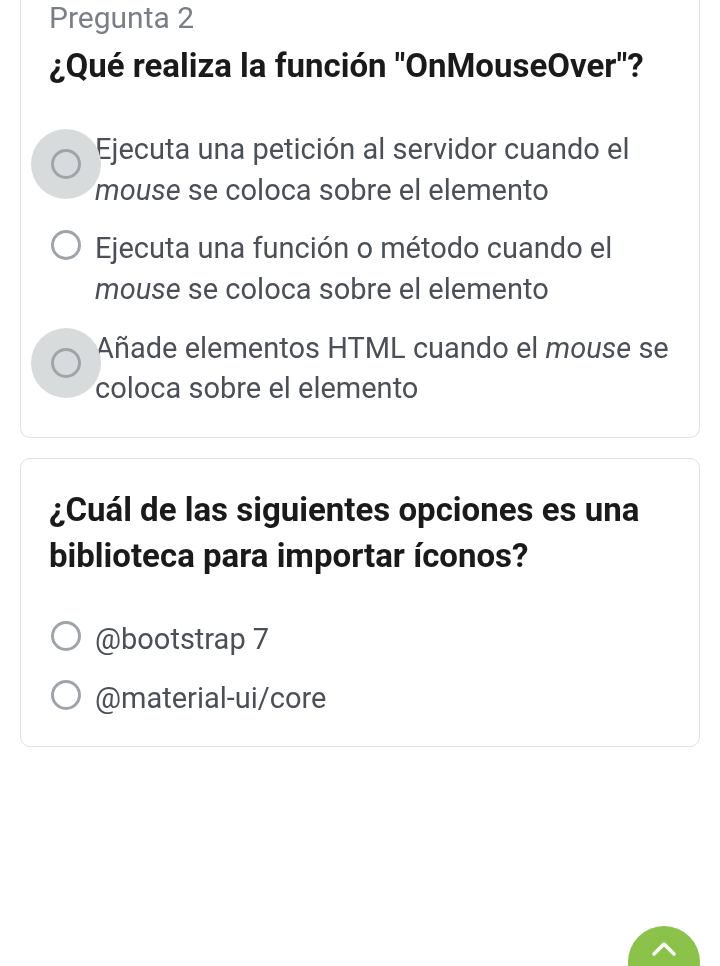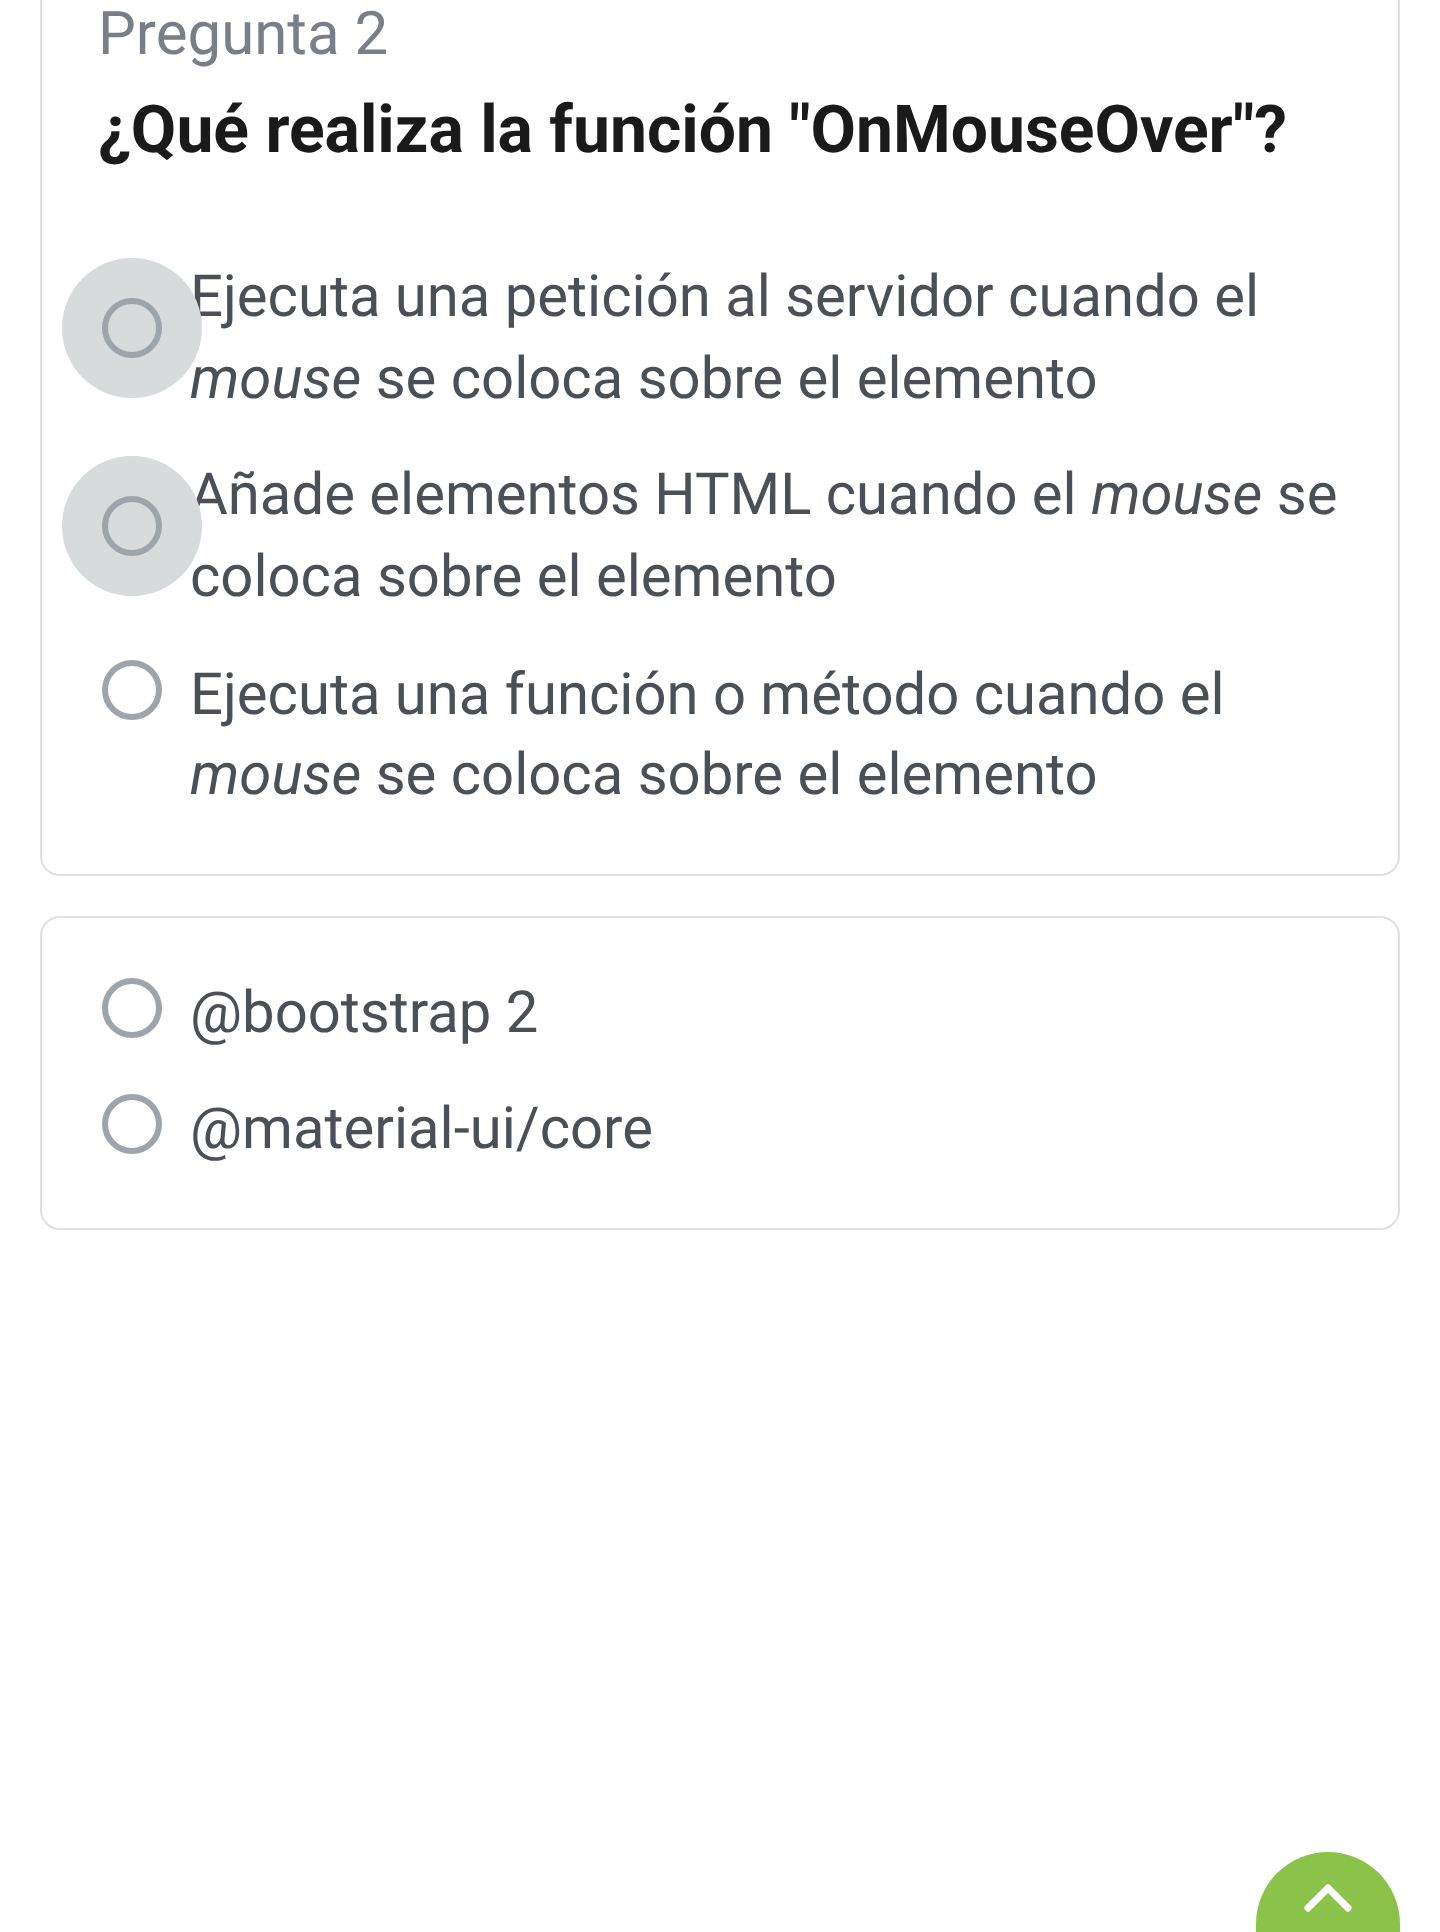--- a/index.html
+++ b/index.html
@@ -129,17 +129,17 @@
       </div>
 
       <div class="option">
+        <div class="radio-wrap">
+          <div class="radio-circle"></div>
+        </div>
+        <div class="option-text"><span>Ejecuta una función o método cuando el </span><em>mouse</em><span> se coloca sobre el elemento</span></div>
+      </div>
+
+      <div class="option">
         <div class="radio-wrap highlighted">
           <div class="radio-circle"></div>
         </div>
         <div class="option-text"><span>Añade elementos HTML cuando el </span><em>mouse</em><span> se coloca sobre el elemento</span></div>
-      </div>
-
-      <div class="option">
-        <div class="radio-wrap">
-          <div class="radio-circle"></div>
-        </div>
-        <div class="option-text"><span>Ejecuta una función o método cuando el </span><em>mouse</em><span> se coloca sobre el elemento</span></div>
       </div>
 
     </div>

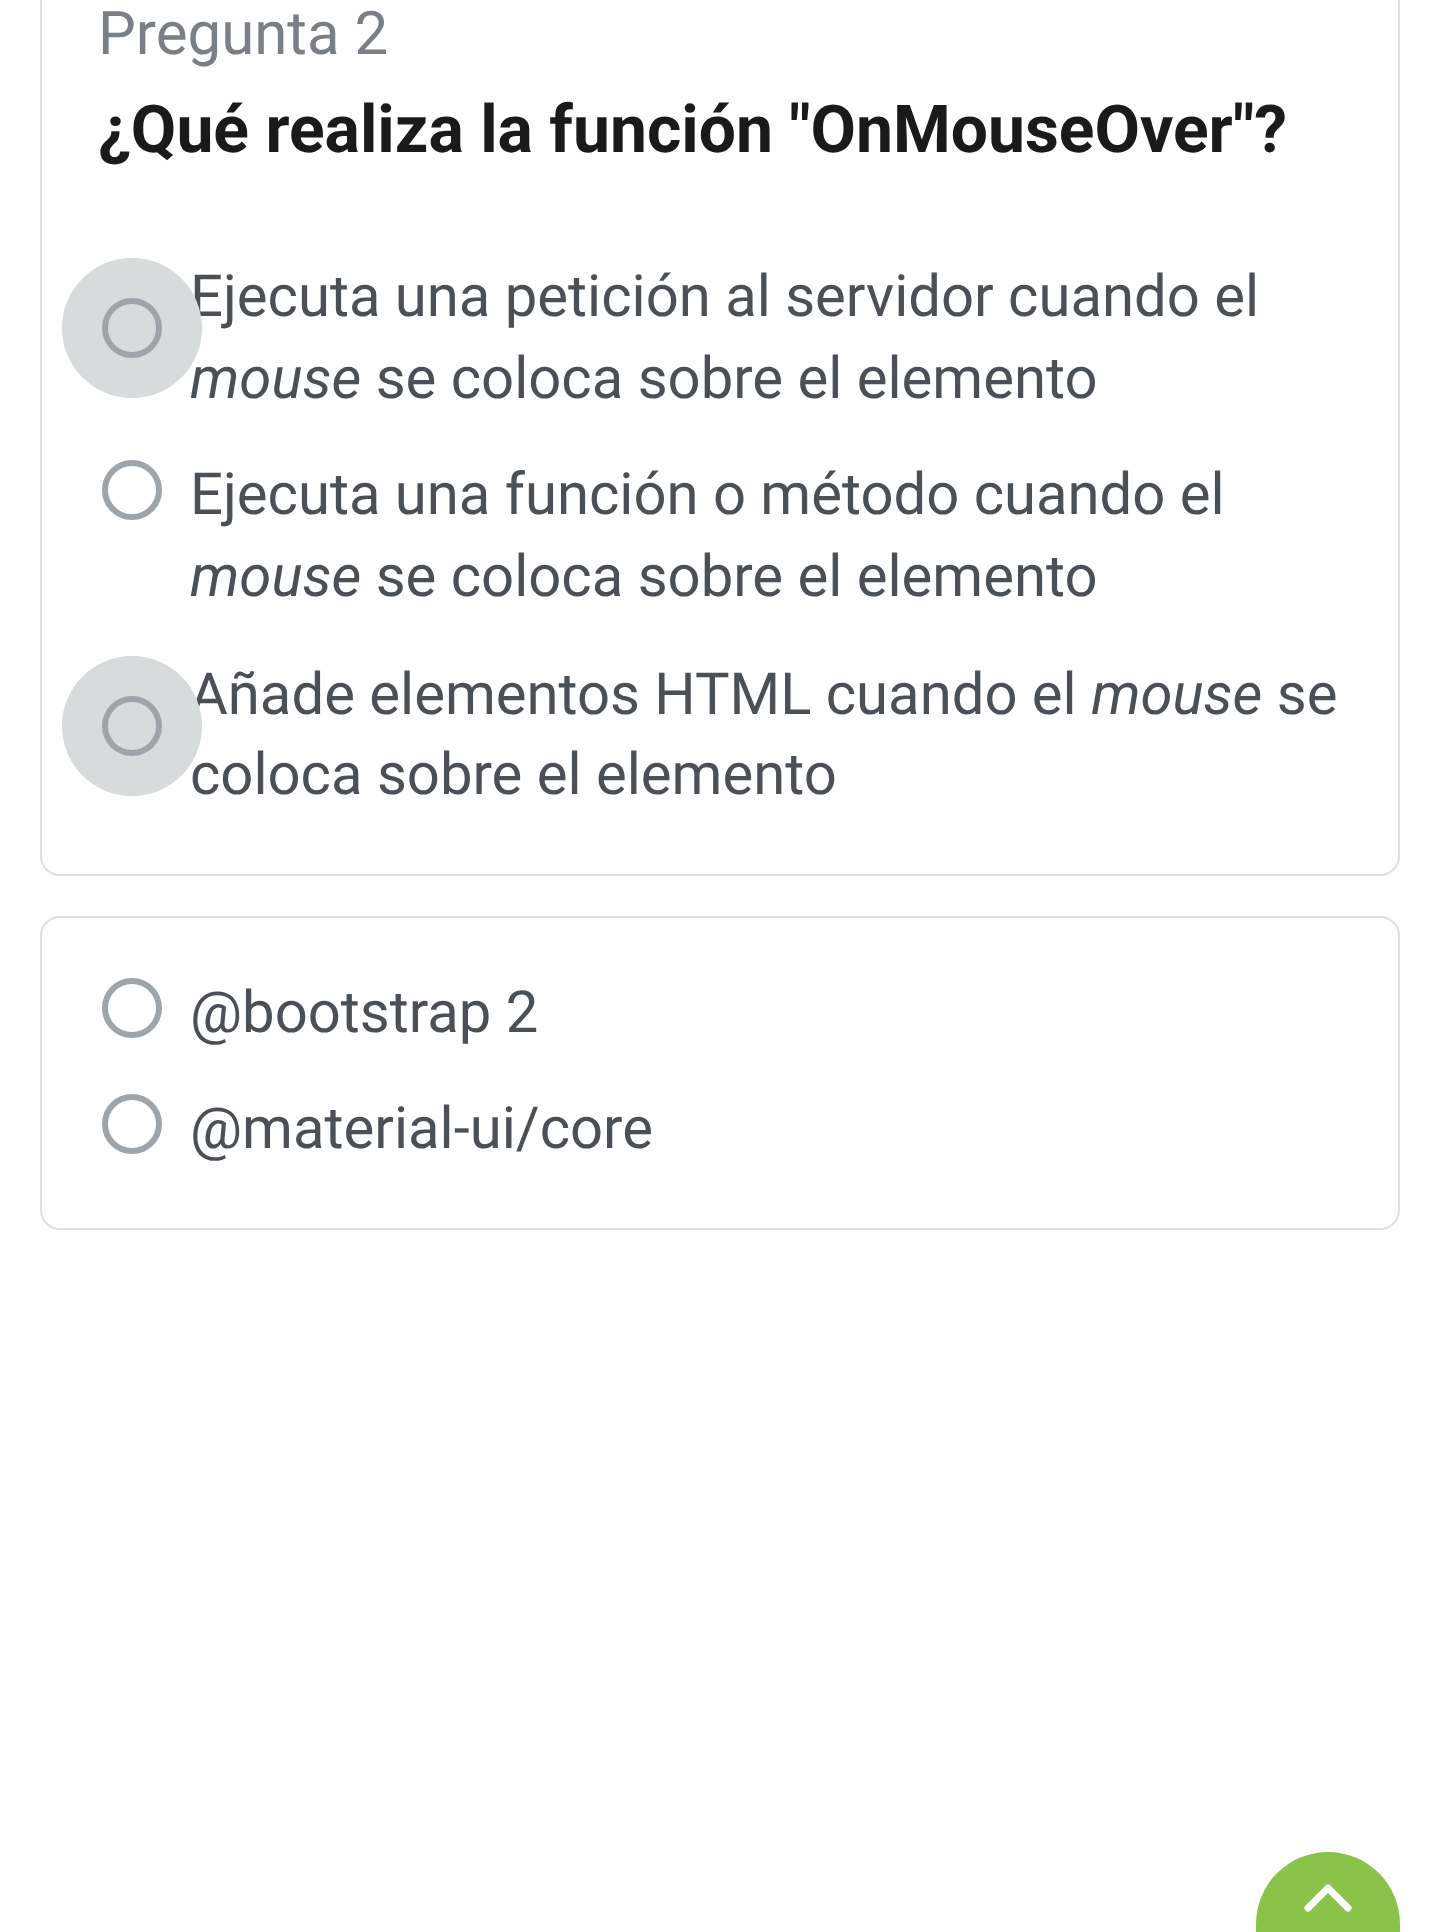--- a/index.html
+++ b/index.html
@@ -146,6 +146,7 @@
   </div>
 
   <div class="question-card second">
+    <div class="question-title">¿Cuál de las siguientes opciones es una biblioteca para importar íconos?</div>
     <div class="options">
 
 

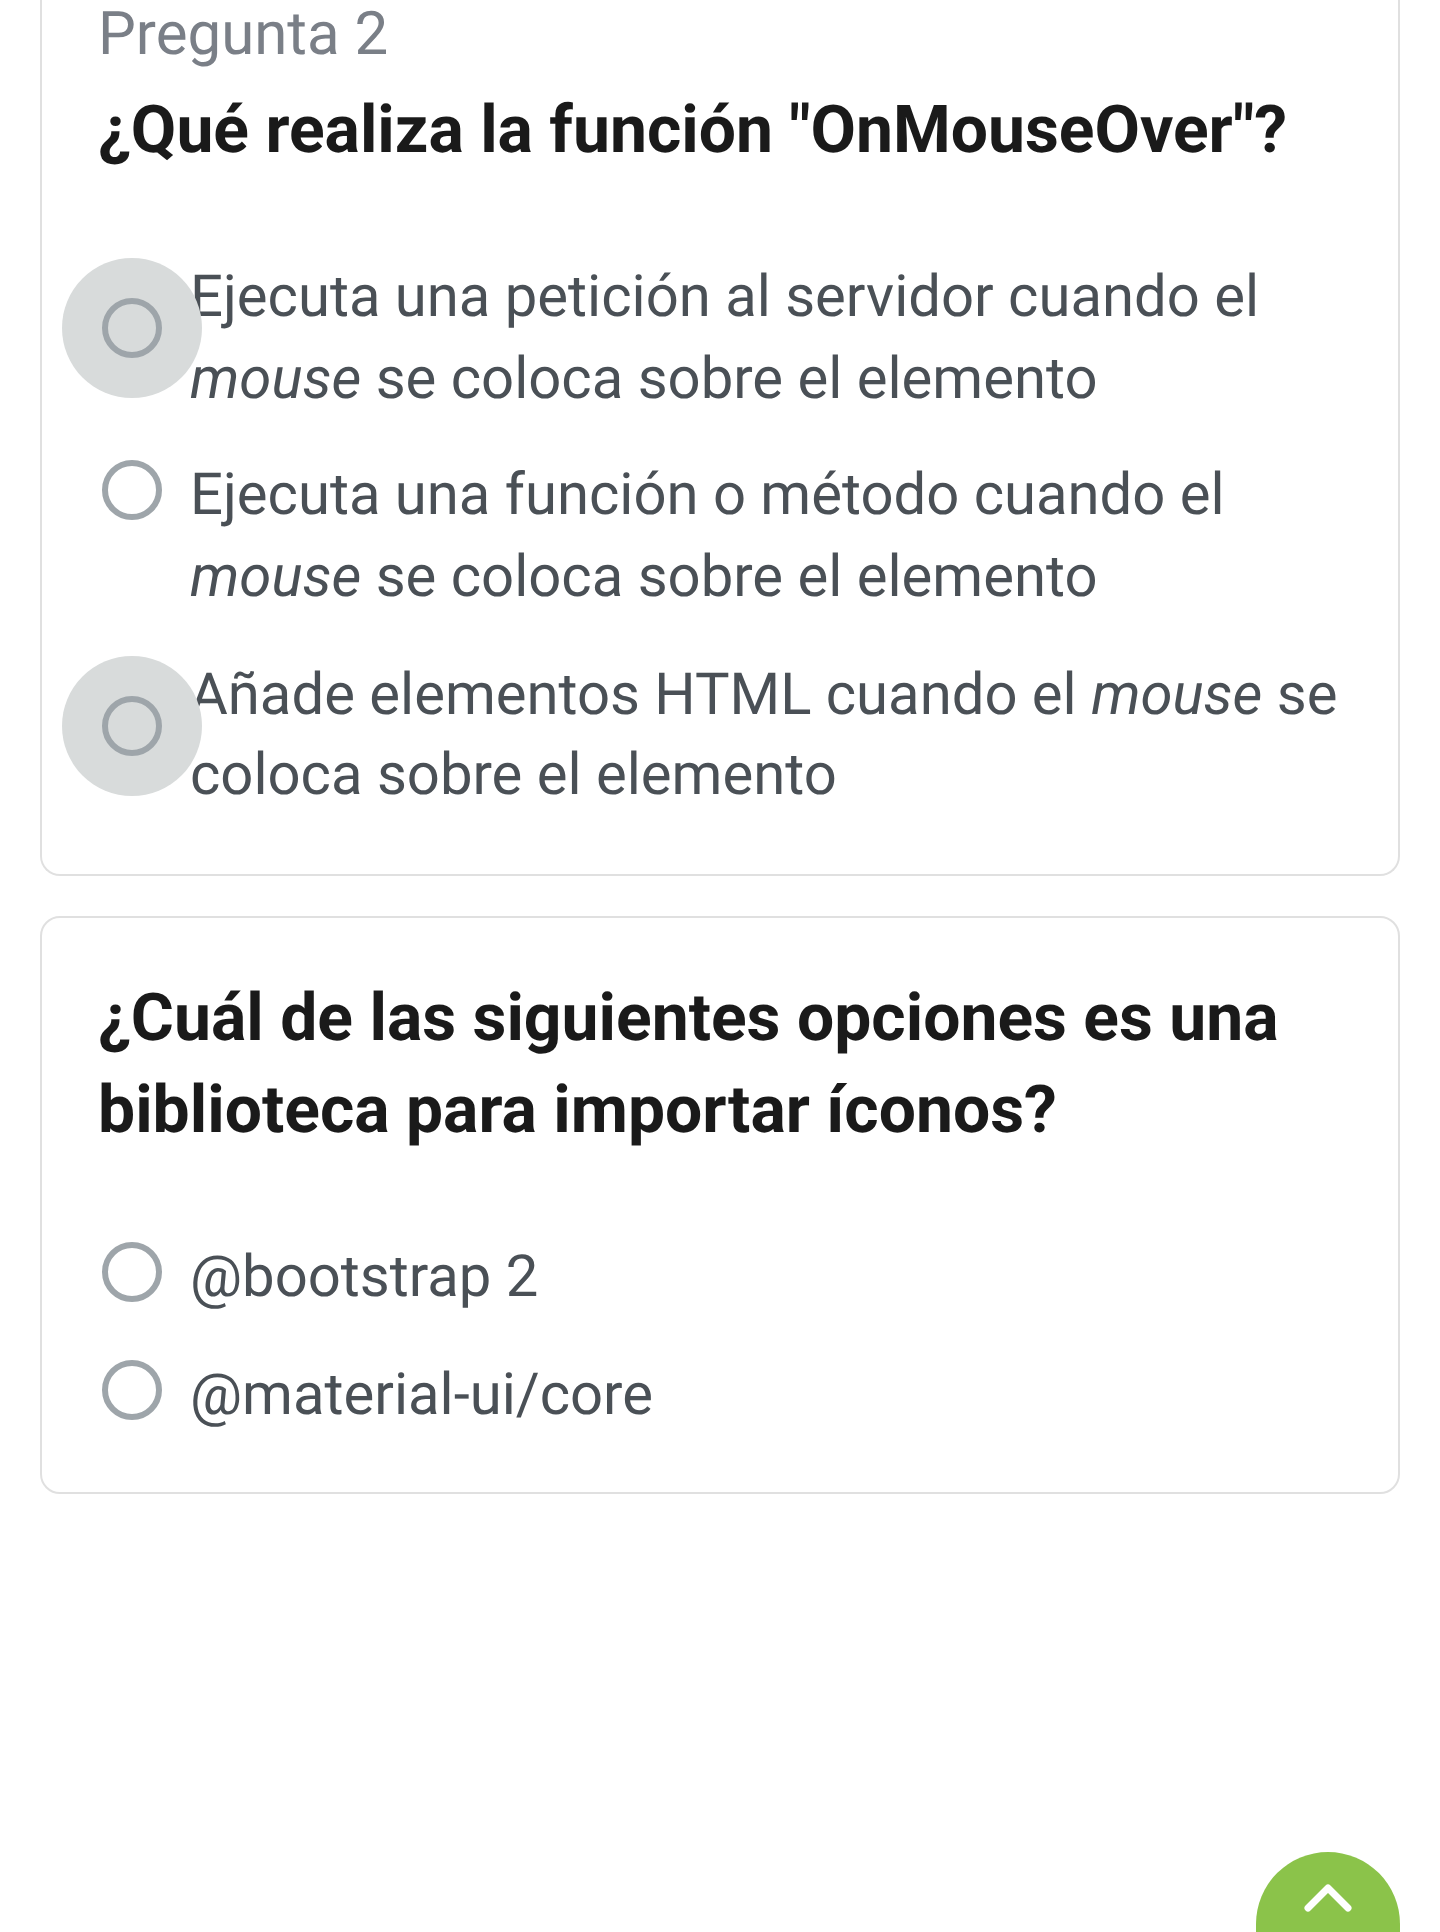--- a/index.html
+++ b/index.html
@@ -154,7 +154,7 @@
         <div class="radio-wrap">
           <div class="radio-circle"></div>
         </div>
-        <div class="option-text"><span>@bootstrap 2</span></div>
+        <div class="option-text"><span>@bootstrap 7</span></div>
       </div>
 
       <div class="option">

